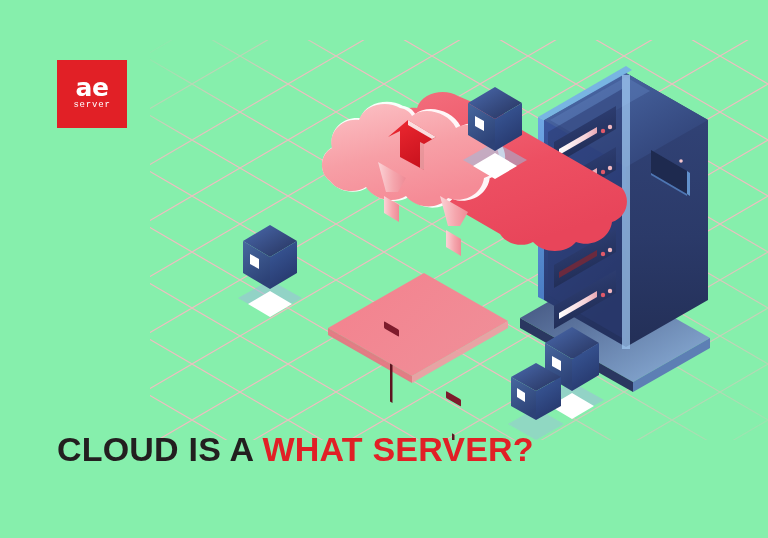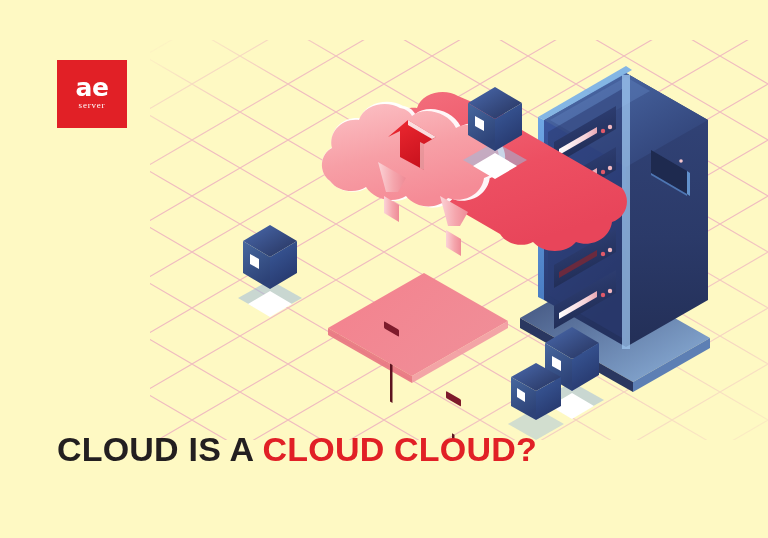--- a/index.html
+++ b/index.html
@@ -10,7 +10,7 @@
     overflow:hidden;
     position:relative;
   }
-  #banner{position:absolute;inset:0;background:#fef9c3;}
+  #banner{position:absolute;inset:0;background:#86efac;}
 
   
   #grid-layer{

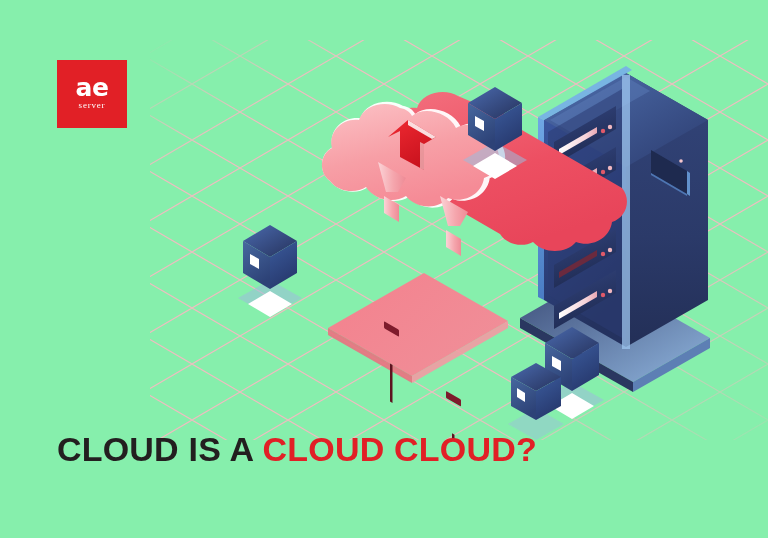--- a/index.html
+++ b/index.html
@@ -31,7 +31,7 @@
   }
   #logo .logo-sub{
     color:#ffffff;font-size:9px;font-weight:400;line-height:11px;
-    letter-spacing:0.8px;font-family:Liberation Serif, serif;
+    letter-spacing:0.8px;font-family:Liberation Mono, monospace;
     margin-top:1px;
   }
 

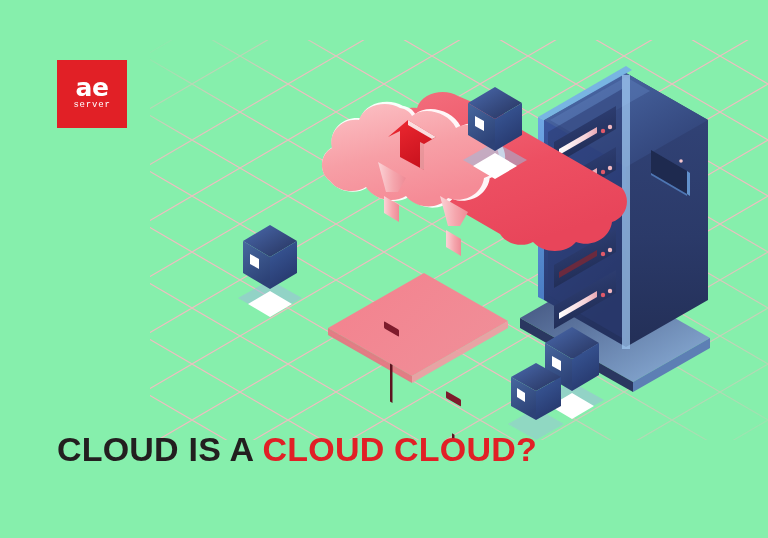--- a/index.html
+++ b/index.html
@@ -334,7 +334,7 @@
   </svg>
 
   <div id="headline">
-    <span class="dark">CLOUD IS A </span><span class="red">CLOUD CLOUD?</span>
+    <span class="dark">CLOUD IS A </span><span class="red">WHAT SERVER?</span>
   </div>
 
 </div>

